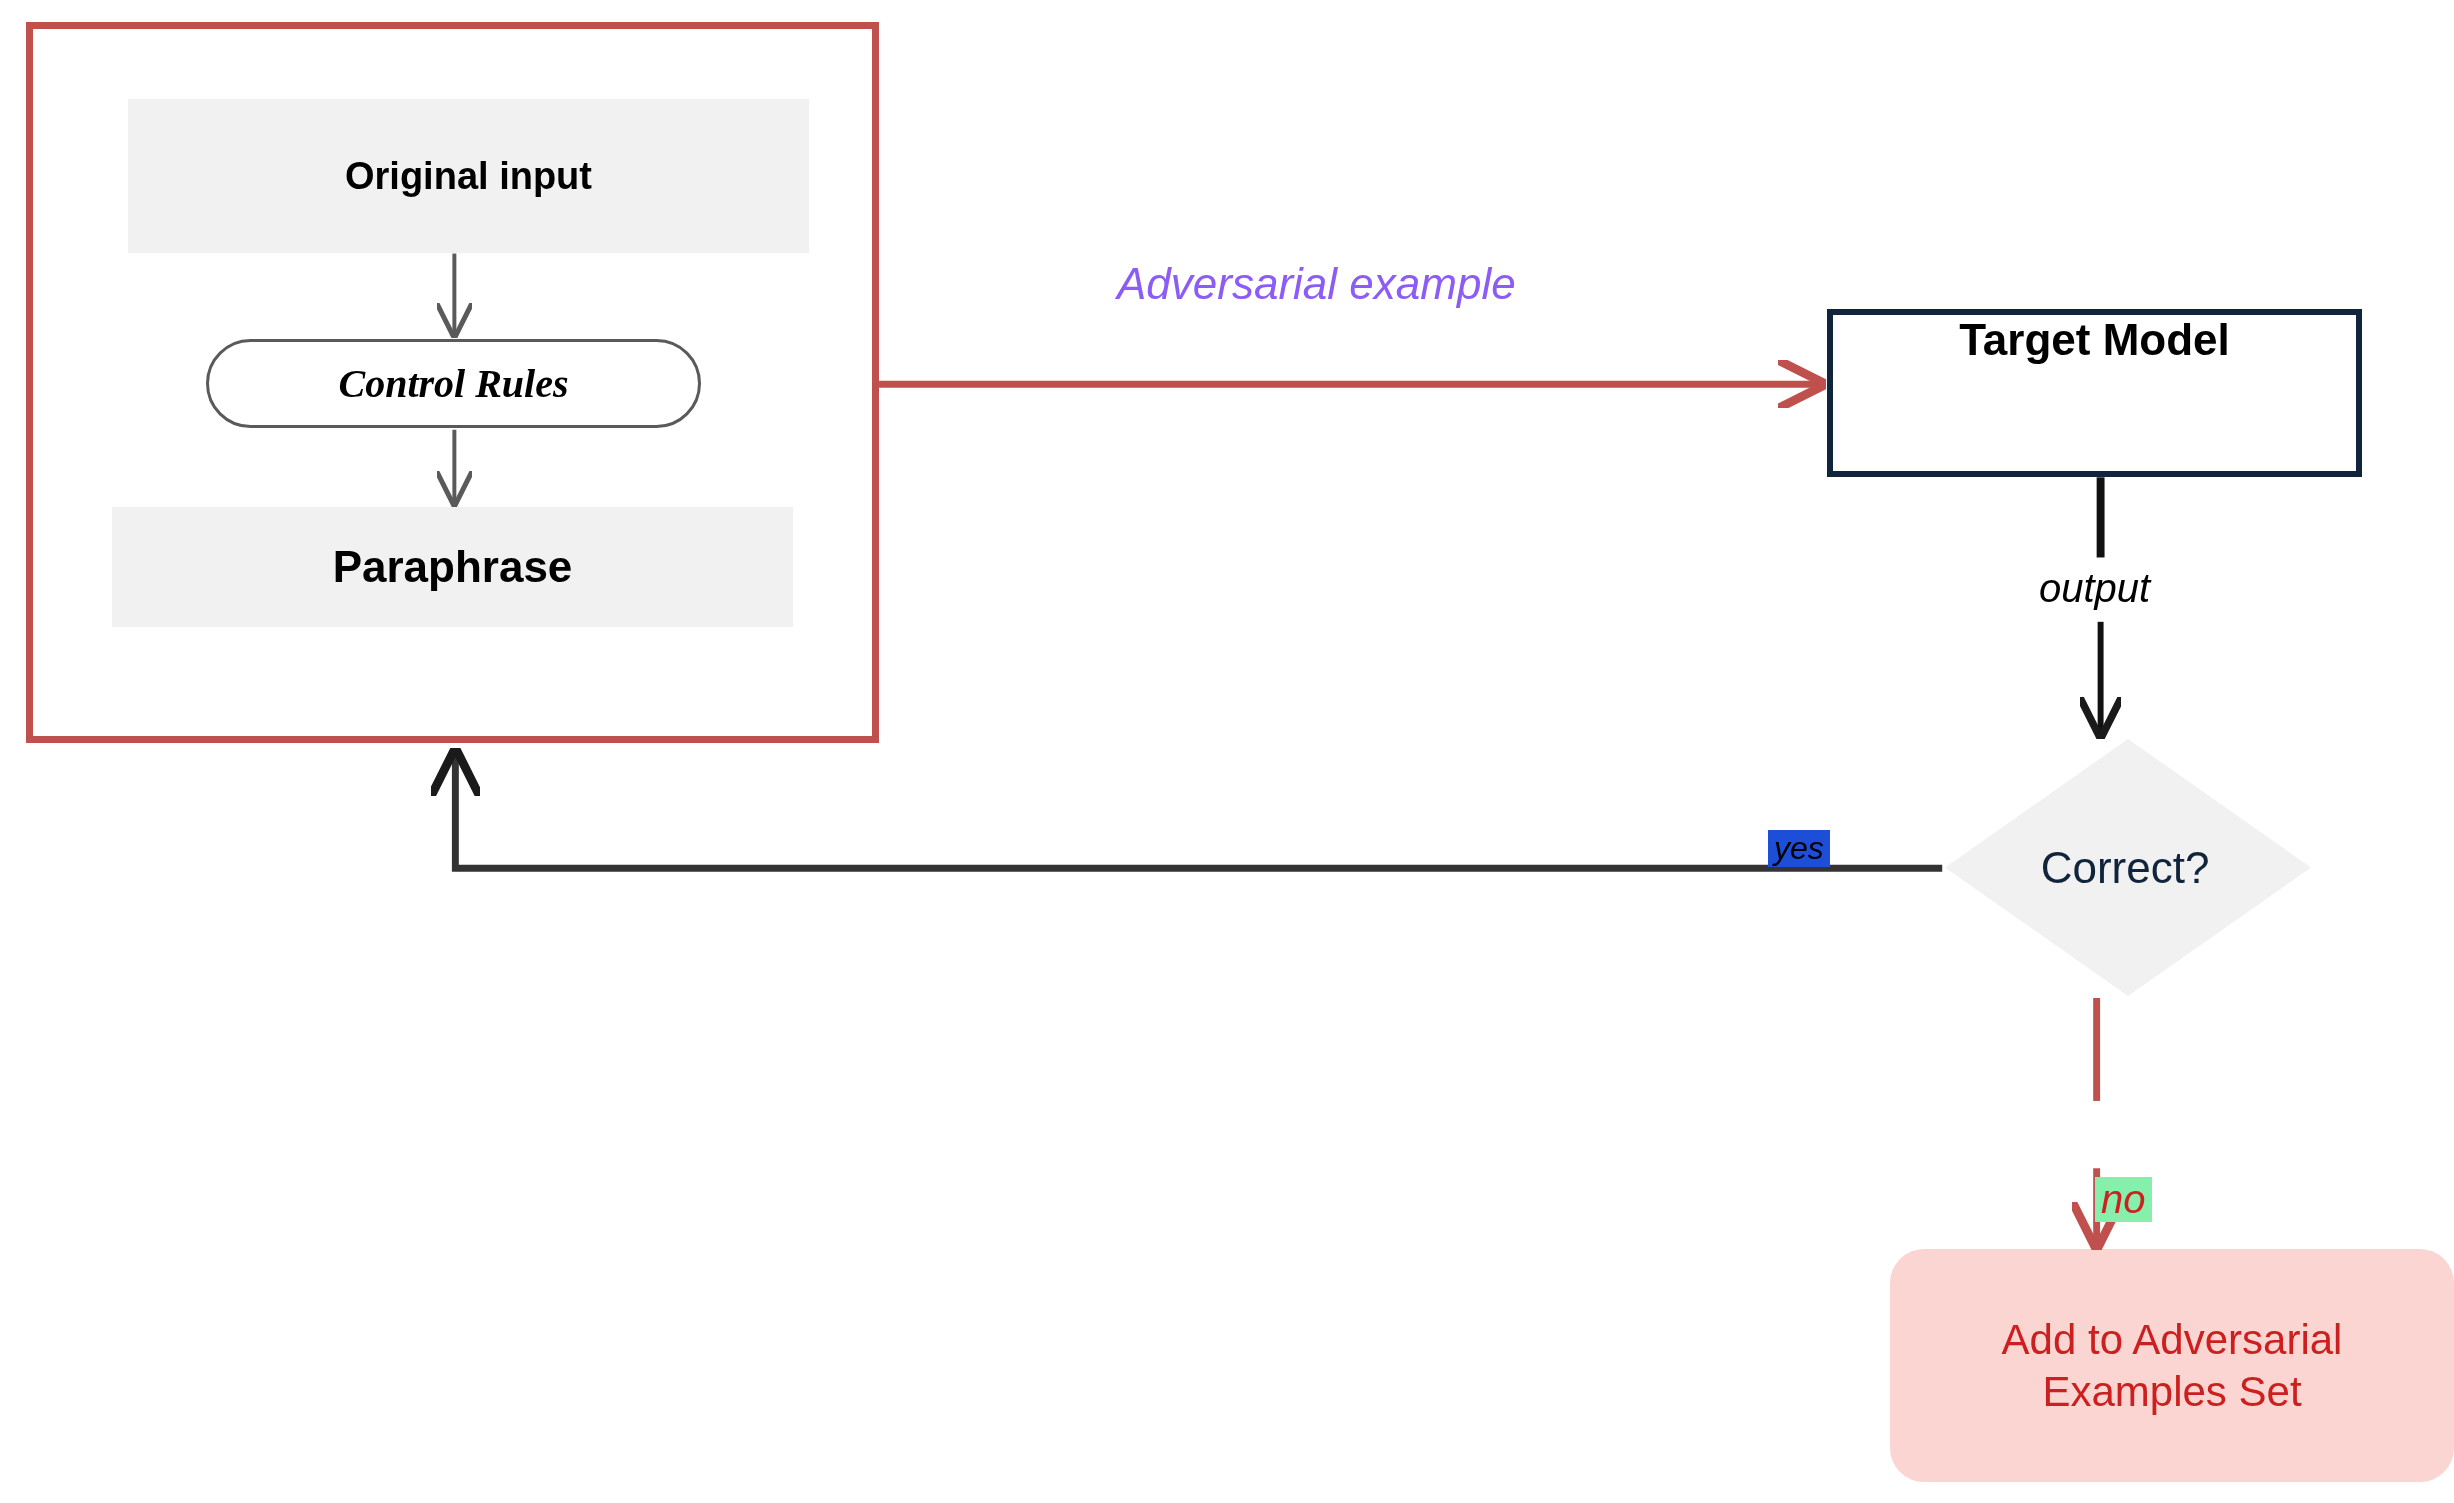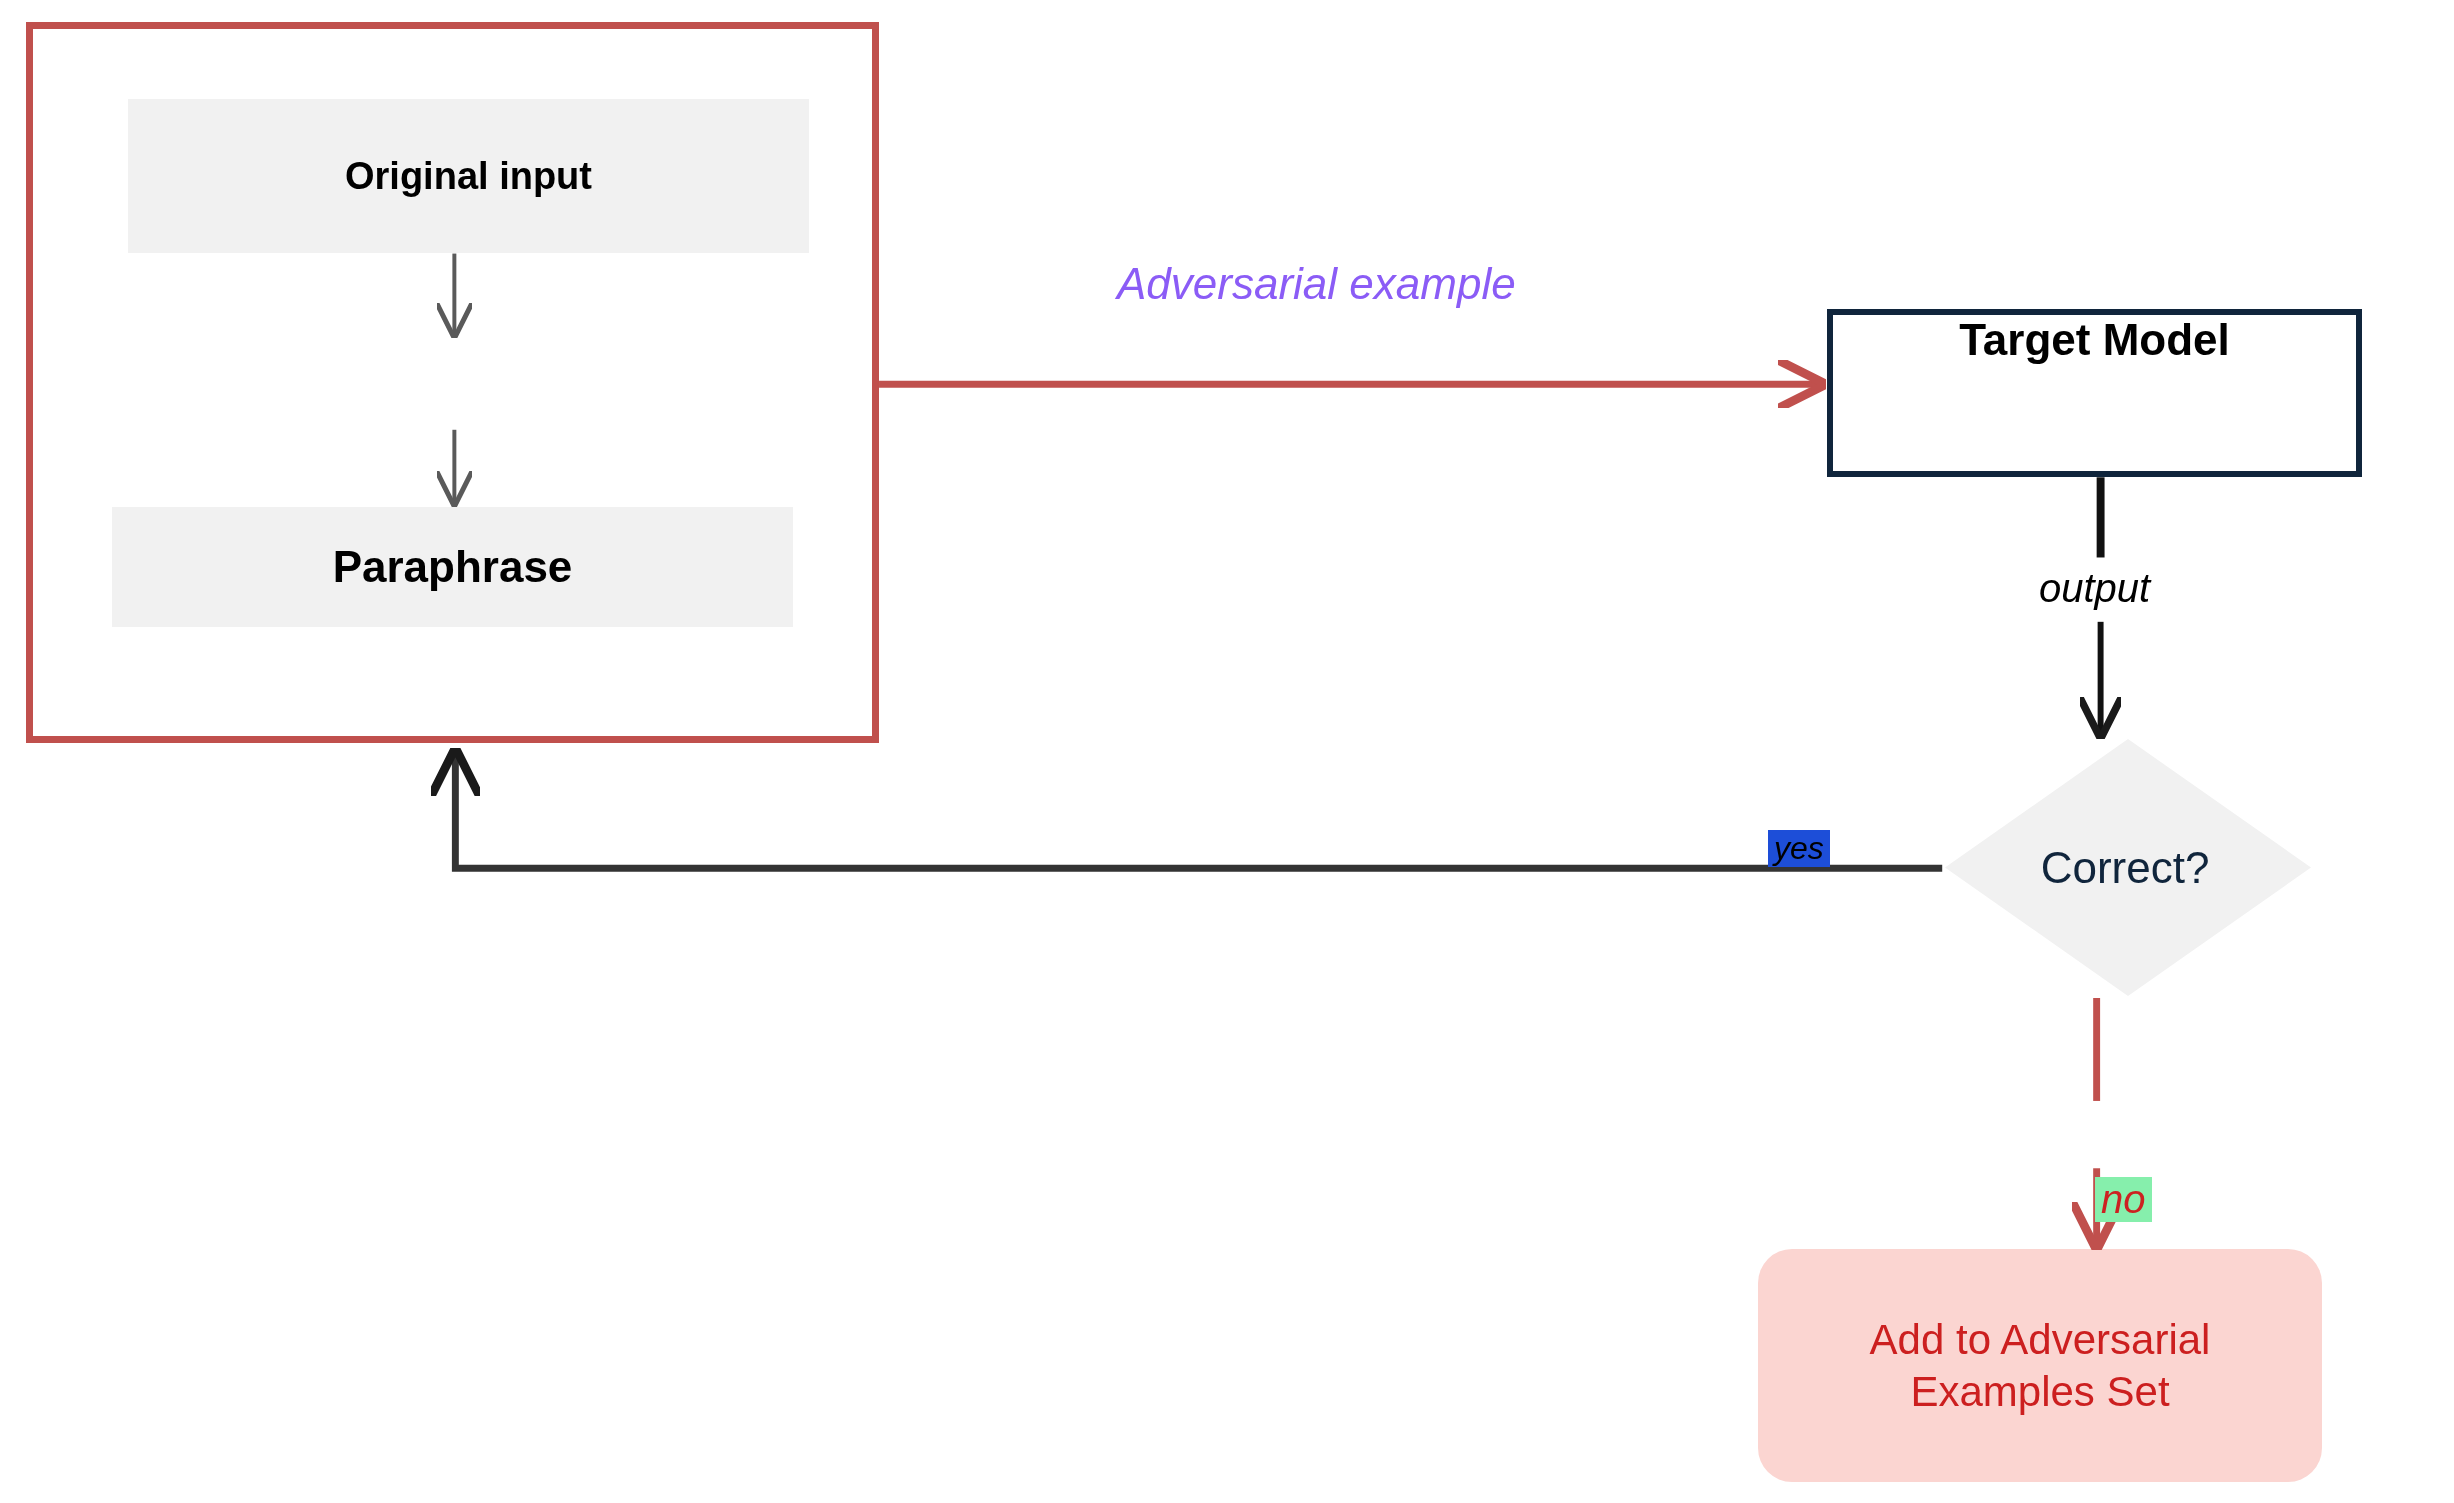--- a/index.html
+++ b/index.html
@@ -165,6 +165,9 @@
     <span>Original input</span>
   </div>
 
+  <div class="abs" id="control-rules-pill">
+    <span>Control Rules</span>
+  </div>
 
   <div class="abs gray-box" id="paraphrase-box">
     <span>Paraphrase</span>

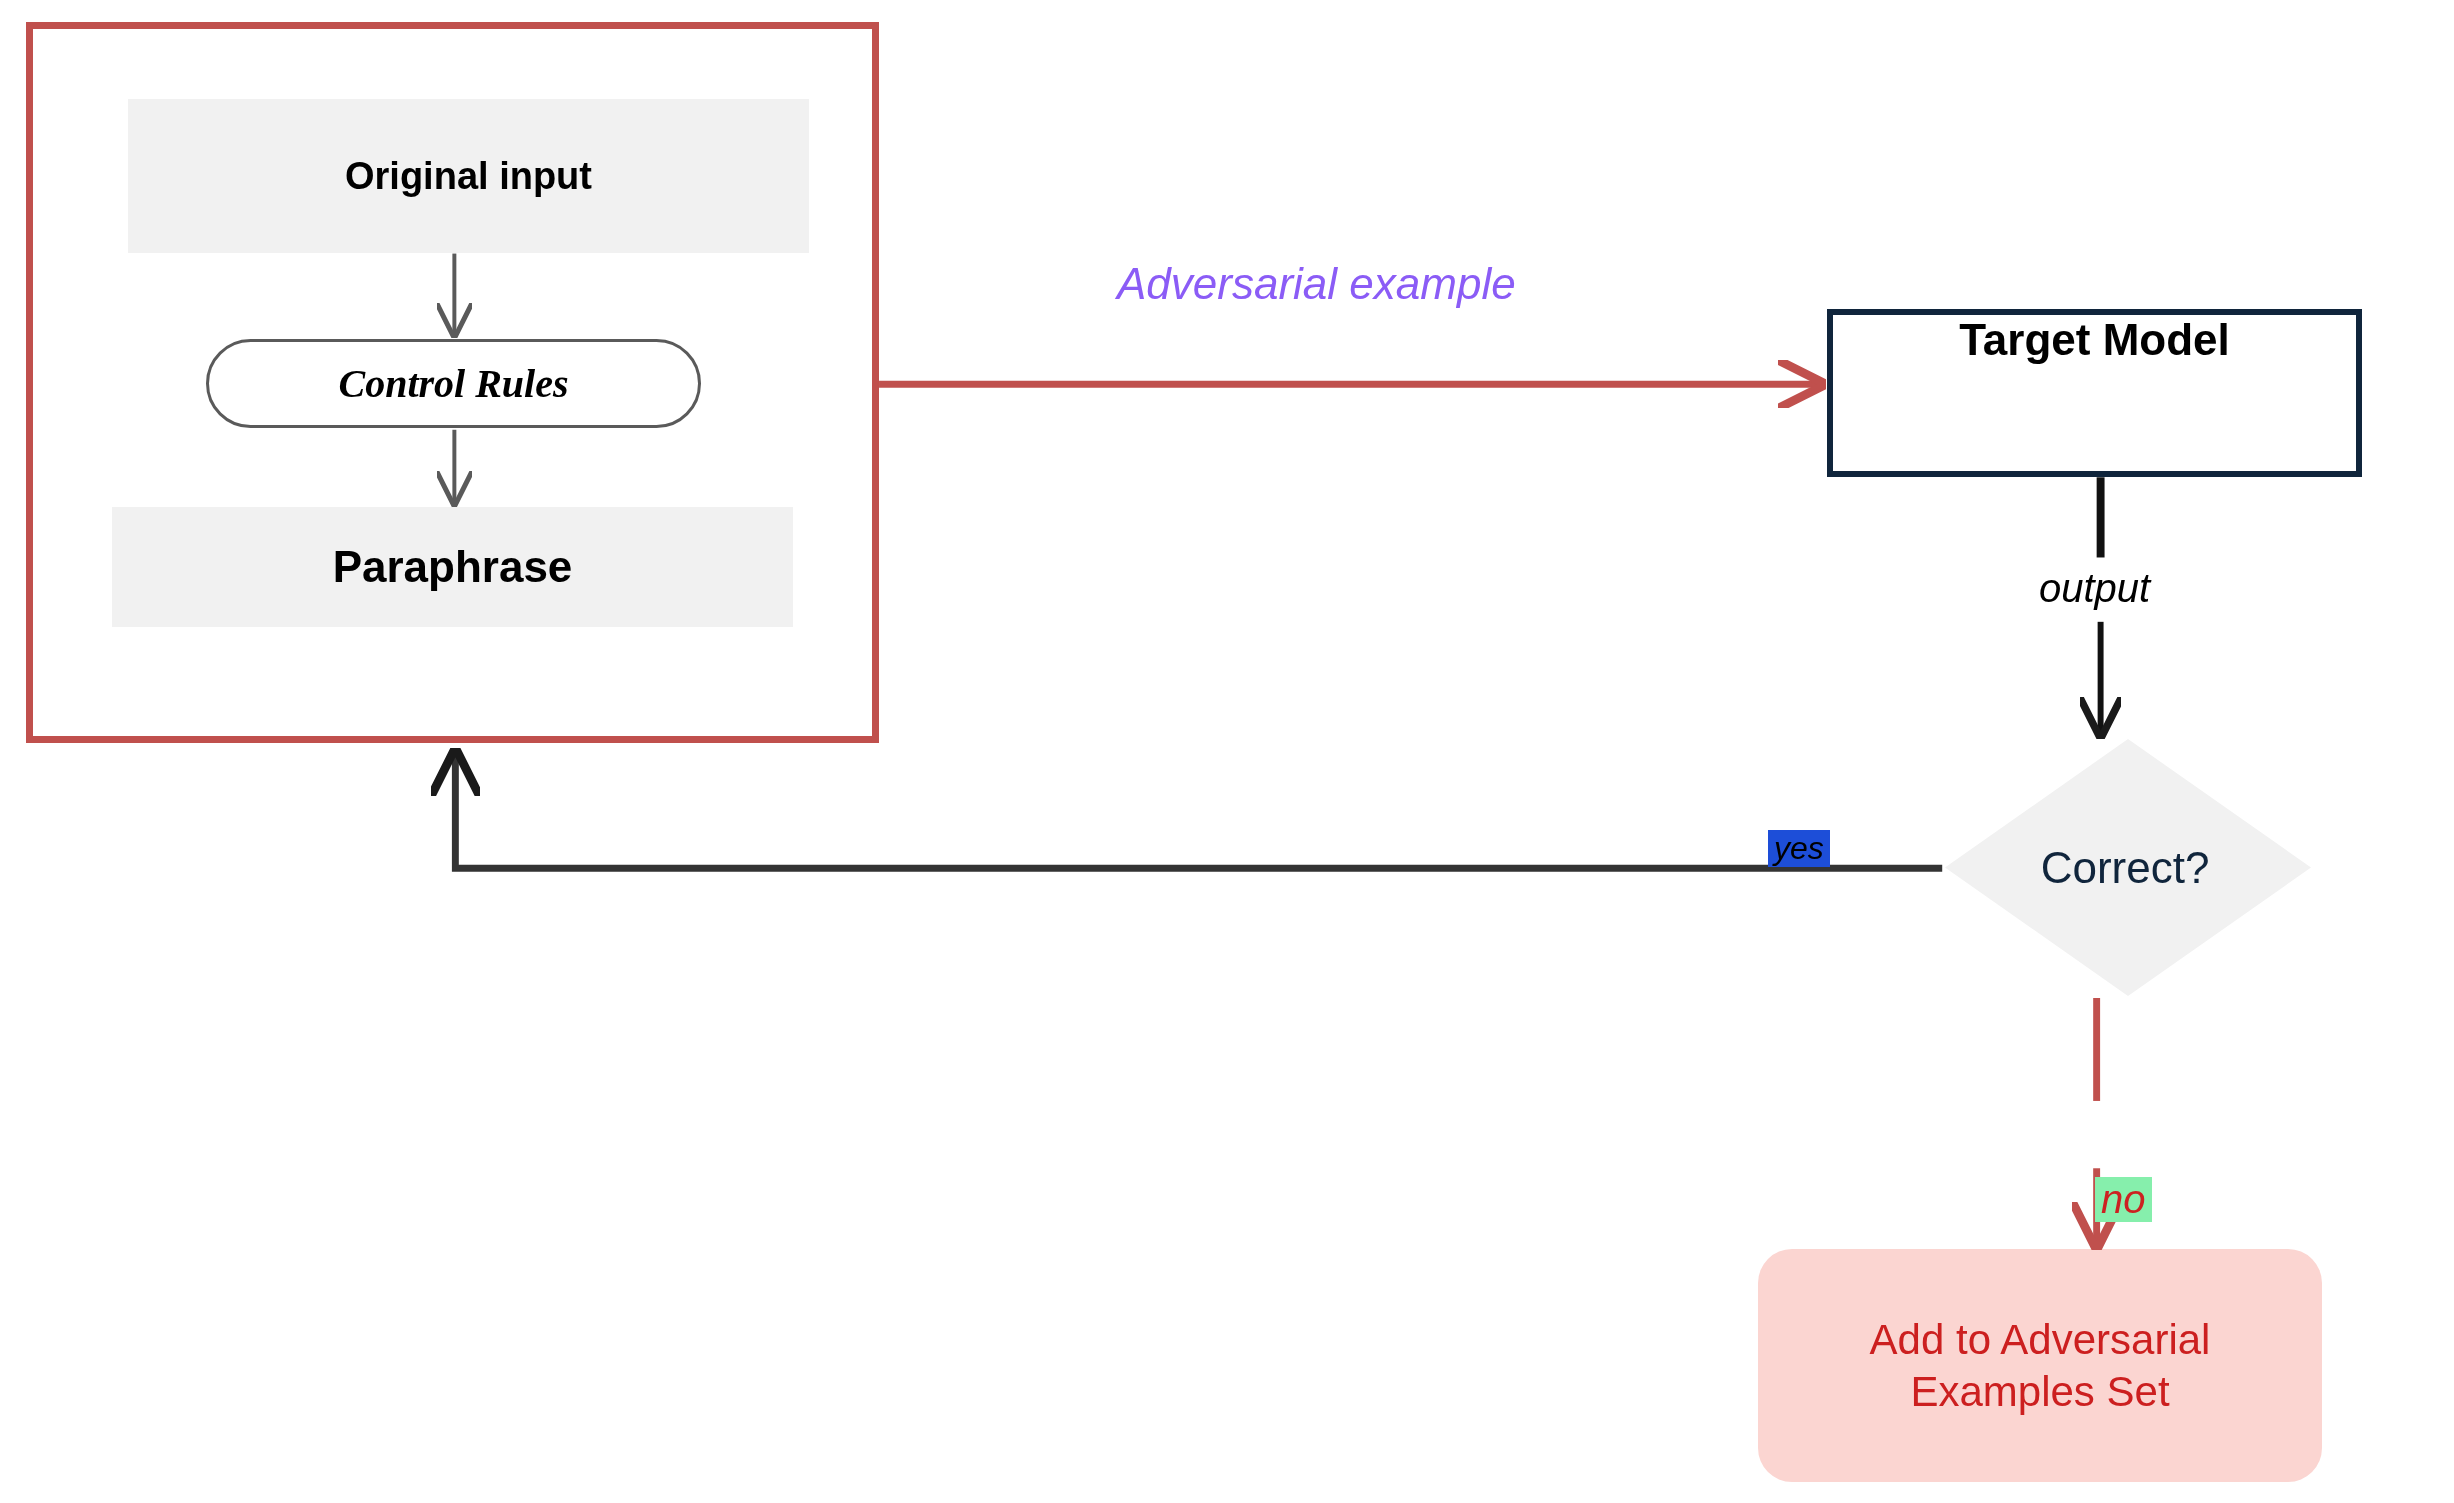--- a/index.html
+++ b/index.html
@@ -103,7 +103,7 @@
 
   
   #adv-set-box {
-    left: 1758px; top: 1249px;
+    left: 1890px; top: 1249px;
     width: 564px; height: 233px;
     background: #fbd5d1;
     border-radius: 34px;

